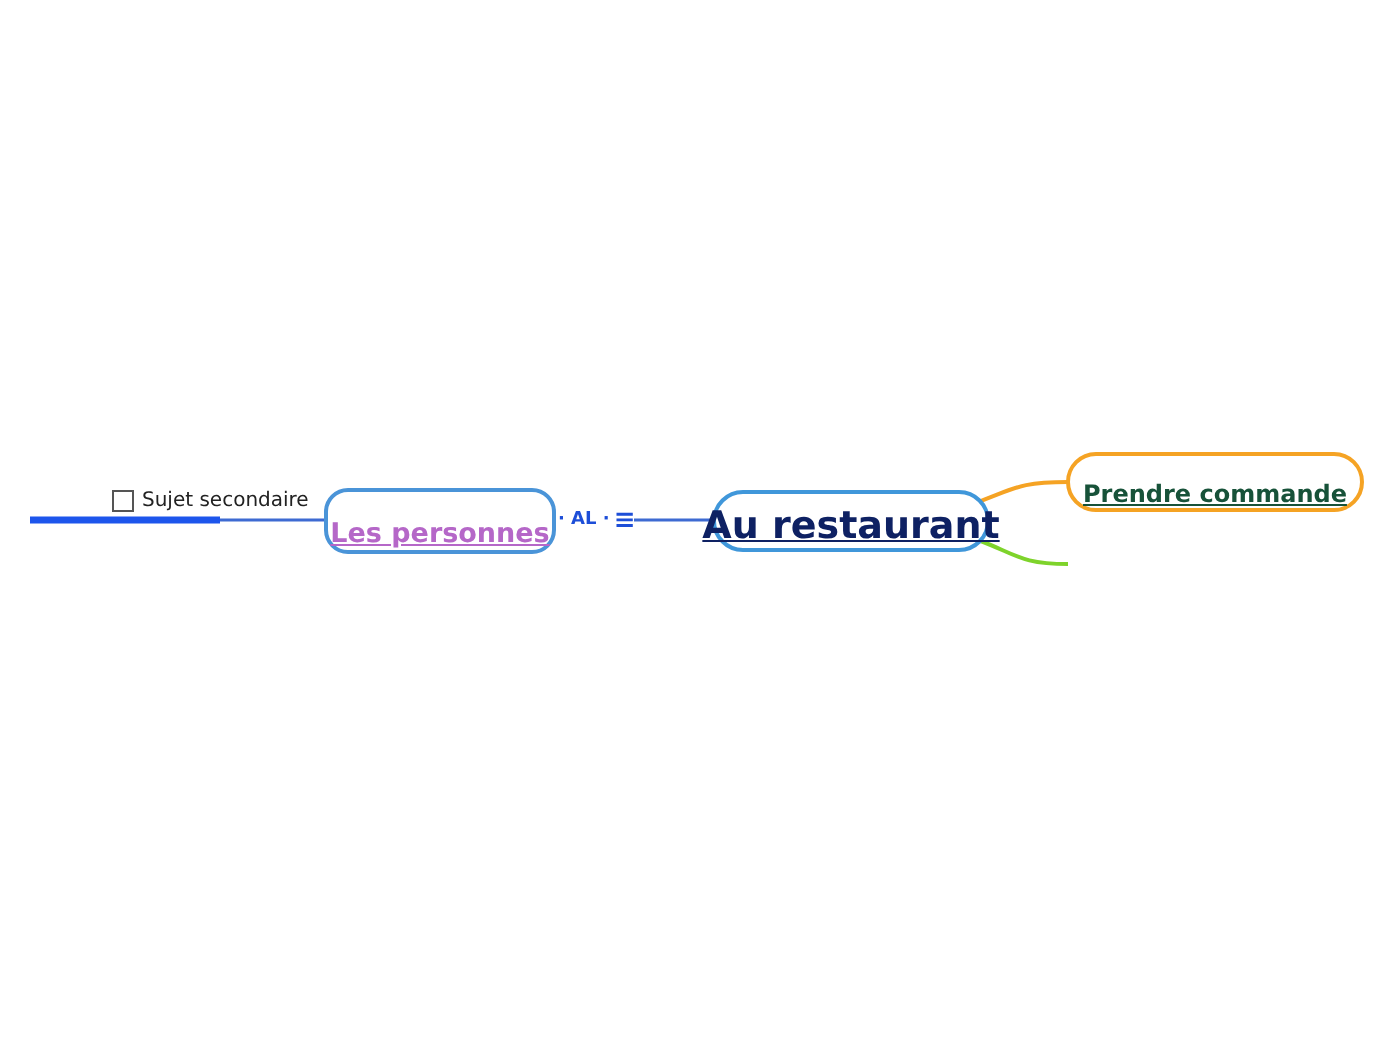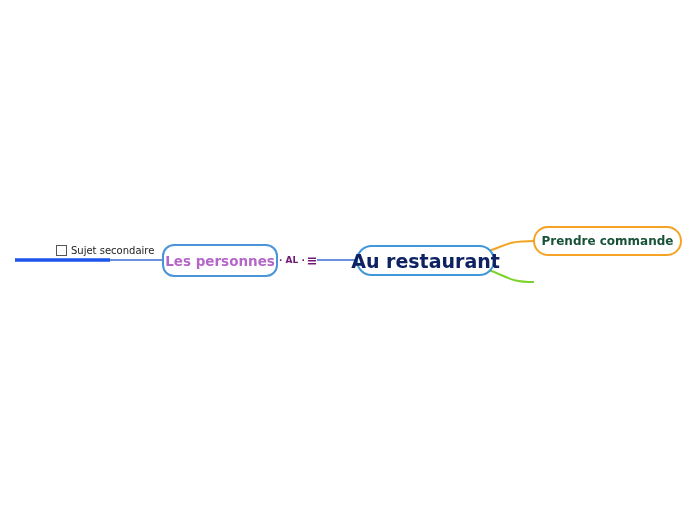--- a/index.html
+++ b/index.html
@@ -28,12 +28,13 @@
     z-index: 2;
     background: #ffffff;
     display: flex;
-    align-items: center;
+    align-items: flex-end;
     justify-content: center;
     box-sizing: border-box;
     font-weight: bold;
     white-space: nowrap;
     cursor: default;
+    text-decoration: underline;
   }
   .rect-node {
     left: 162px; top: 244px;

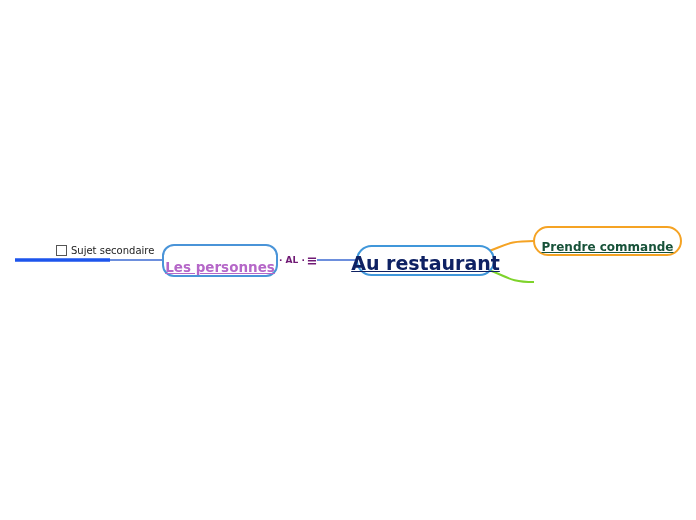--- a/index.html
+++ b/index.html
@@ -128,7 +128,7 @@
     <span>Les personnes</span>
   </div>
 
-  <div class="node-badge" style="color: #701a75;">
+  <div class="node-badge" style="color: #1d4ed8;">
     <span class="badge-text">· AL ·</span>
     <span class="badge-menu">≡</span>
   </div>

